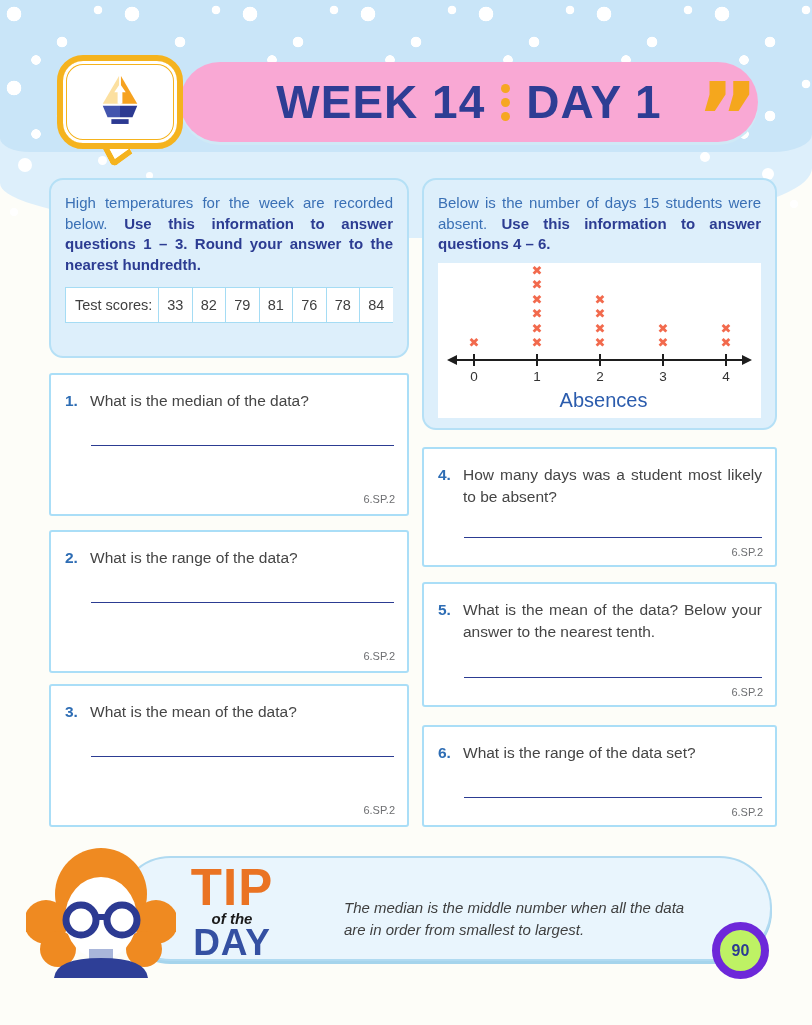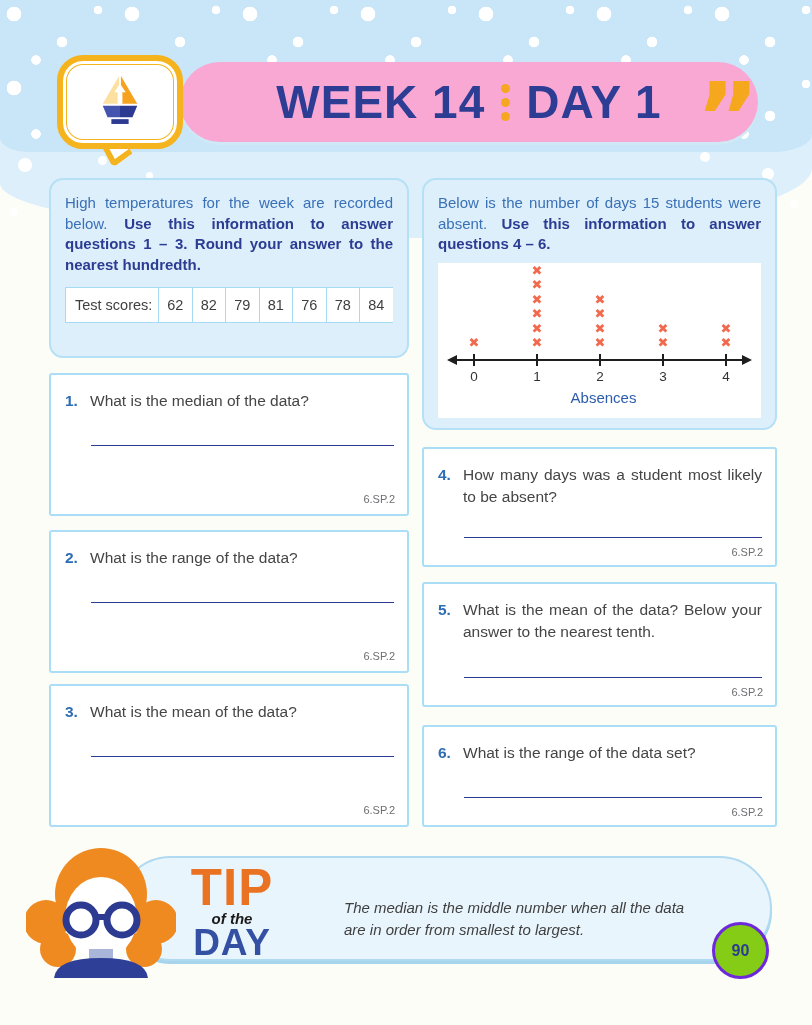--- a/index.html
+++ b/index.html
@@ -182,7 +182,7 @@
     <p class="intro"><span>High temperatures for the week are recorded below. </span><span class="b">Use this information to answer questions 1 – 3. Round your answer to the nearest hundredth.</span></p>
     <div class="ts-table">
       <div class="ts-label">Test scores:</div>
-    <div class="ts-cell">62</div>
+    <div class="ts-cell">33</div>
         <div class="ts-cell">82</div>
         <div class="ts-cell">79</div>
         <div class="ts-cell">81</div>

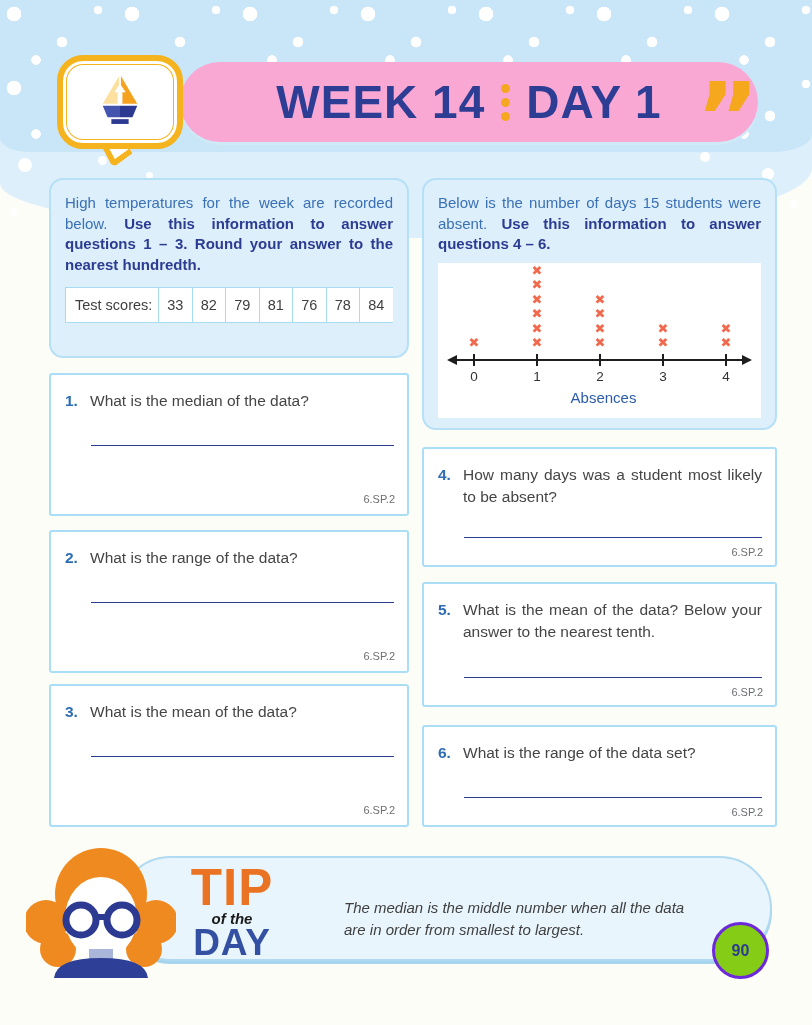--- a/index.html
+++ b/index.html
@@ -113,7 +113,7 @@
     font-size:13px; font-weight:bold; line-height:13px;
     font-family:"DejaVu Sans", sans-serif;
   }
-  .plot-xlabel { position:absolute; left:0; right:0; top:126px; text-align:center; font-size:15px; color:#2b5cad;margin-left:8px; }
+  .plot-xlabel { position:absolute; left:0; right:0; top:126px; text-align:center; font-size:20px; color:#2b5cad;margin-left:8px; }
 
   
   .tip-bubble {

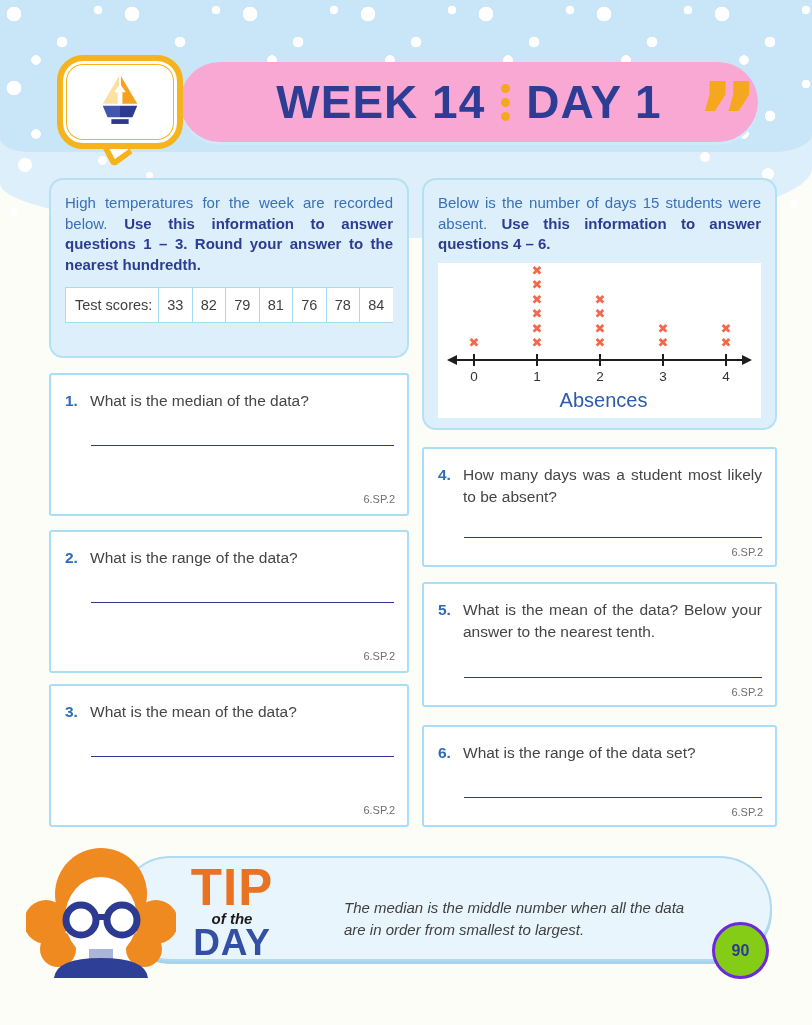--- a/index.html
+++ b/index.html
@@ -132,7 +132,7 @@
   }
   .page-circle {
     position:absolute; left:712px; top:922px; width:57px; height:57px;
-    background:#84cc16; border:3px solid #6d28d9; border-radius:50%;
+    background:#bef264; border:8px solid #6d28d9; border-radius:50%;
     display:flex; align-items:center; justify-content:center; z-index:4;
     font-size:16px; font-weight:bold; color:#2c3b92;
   }

